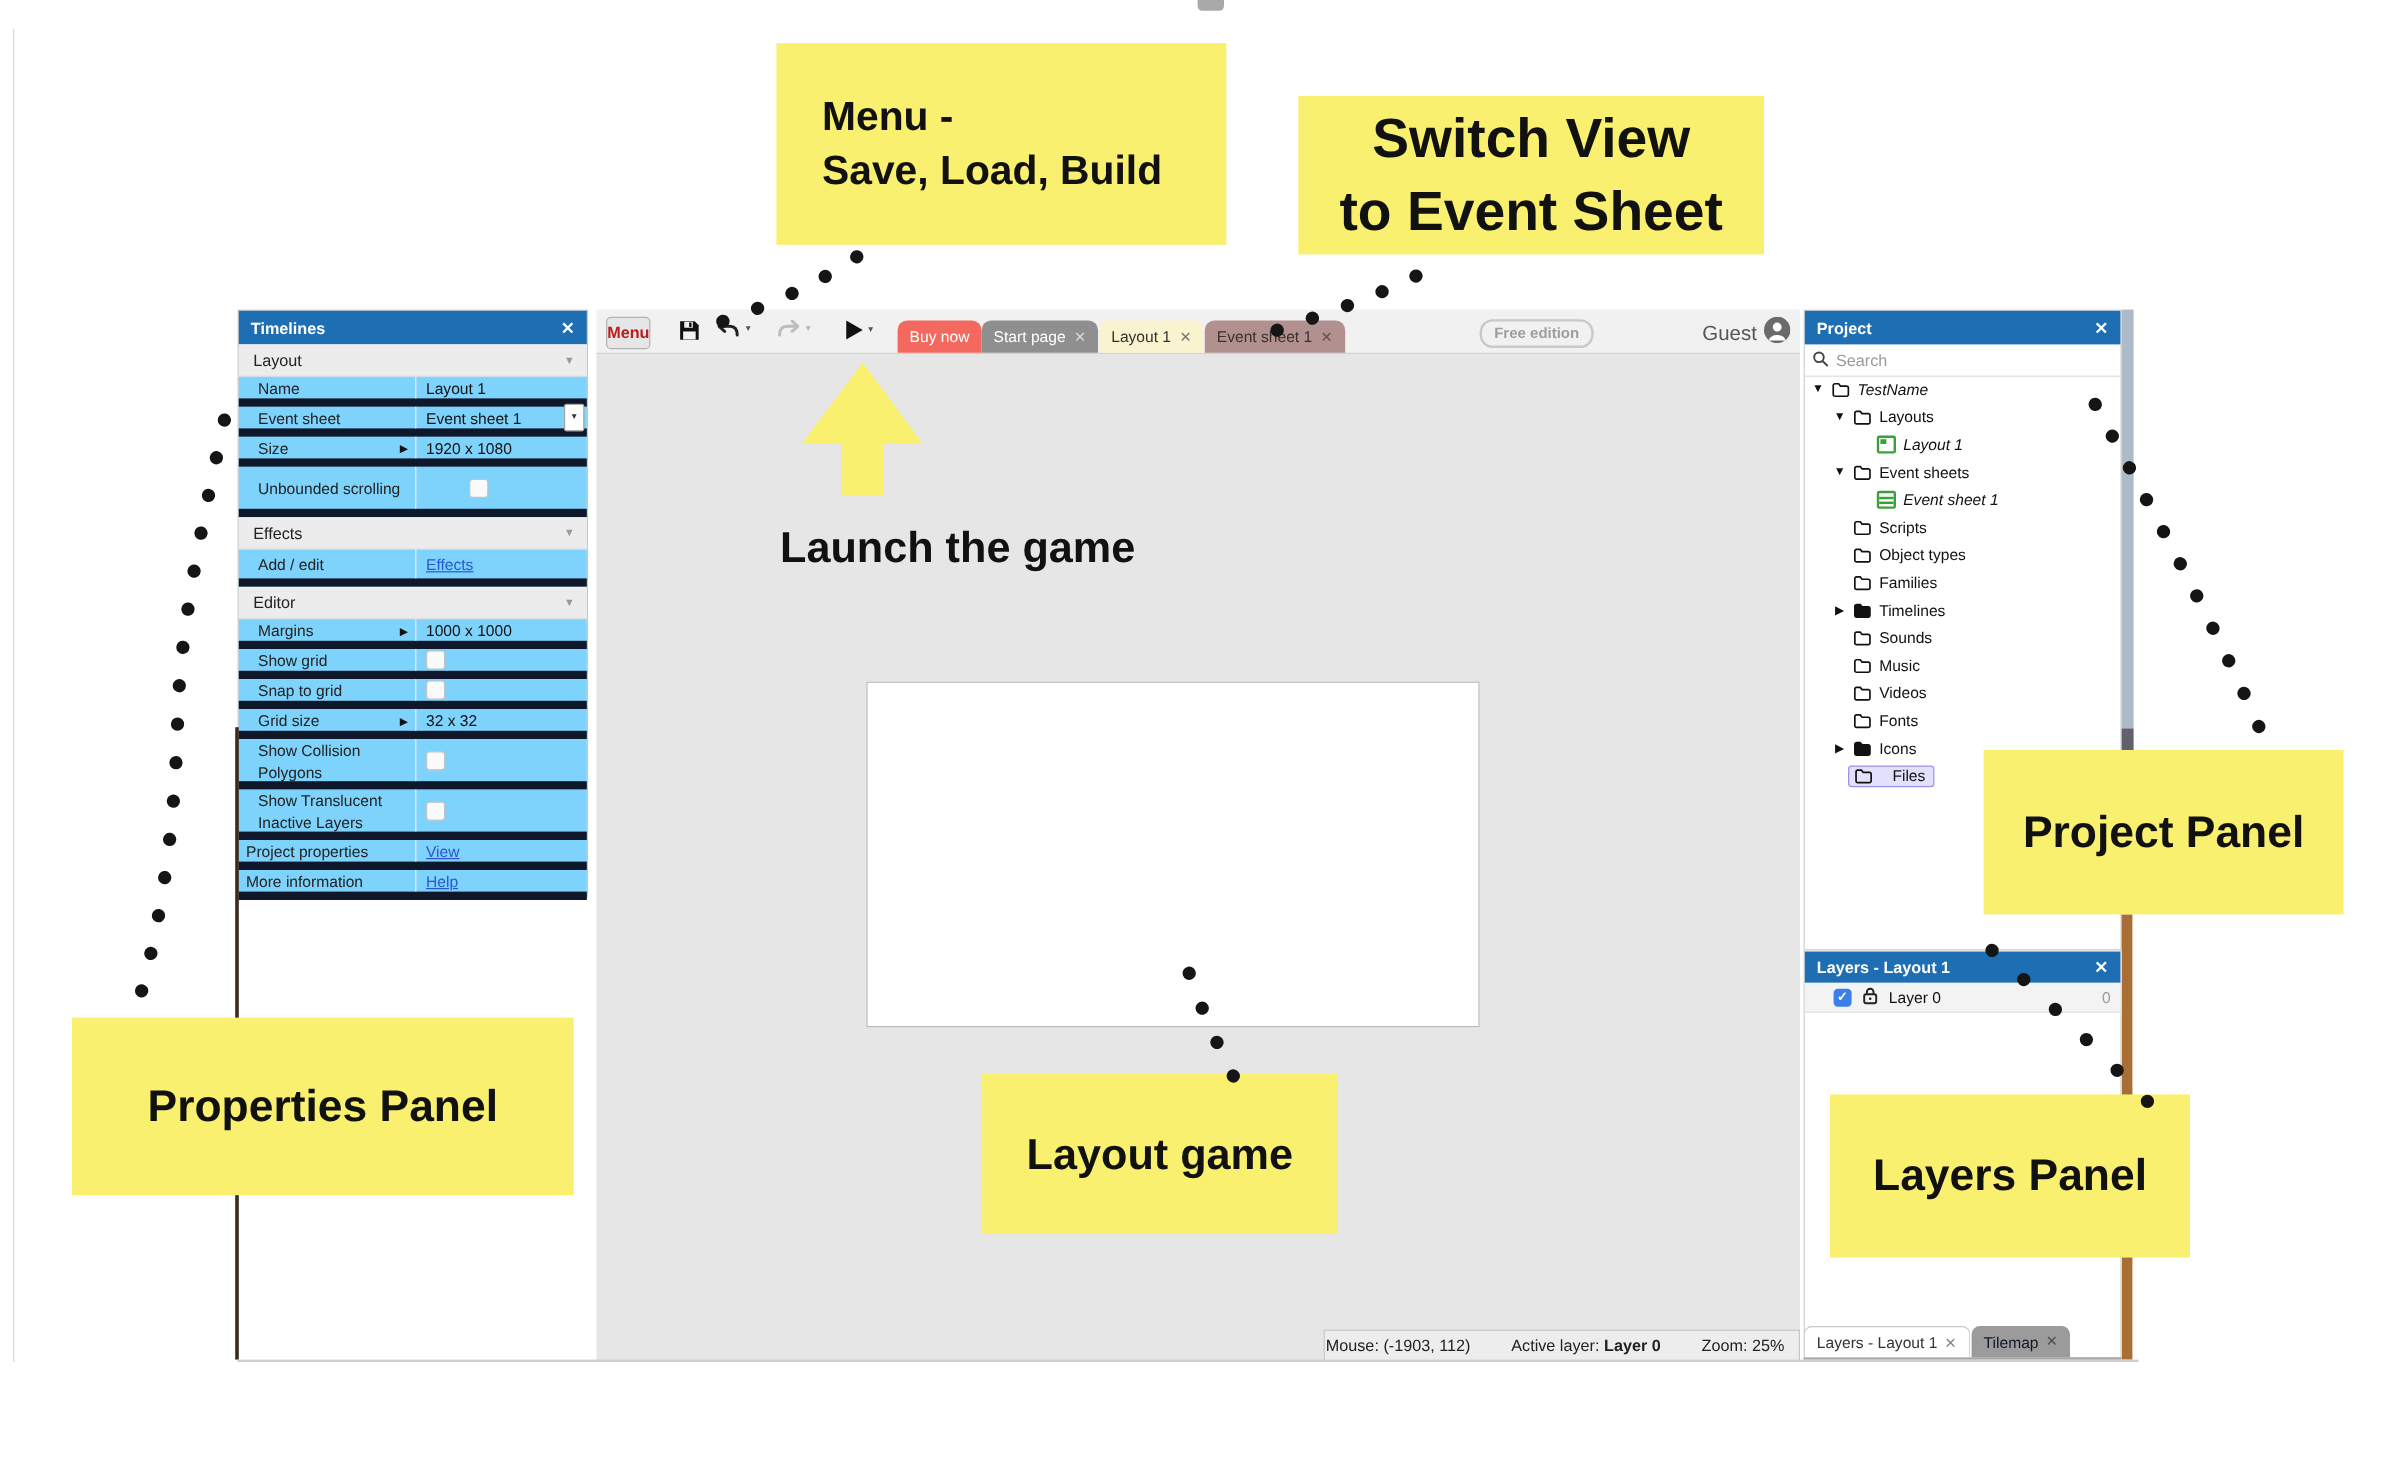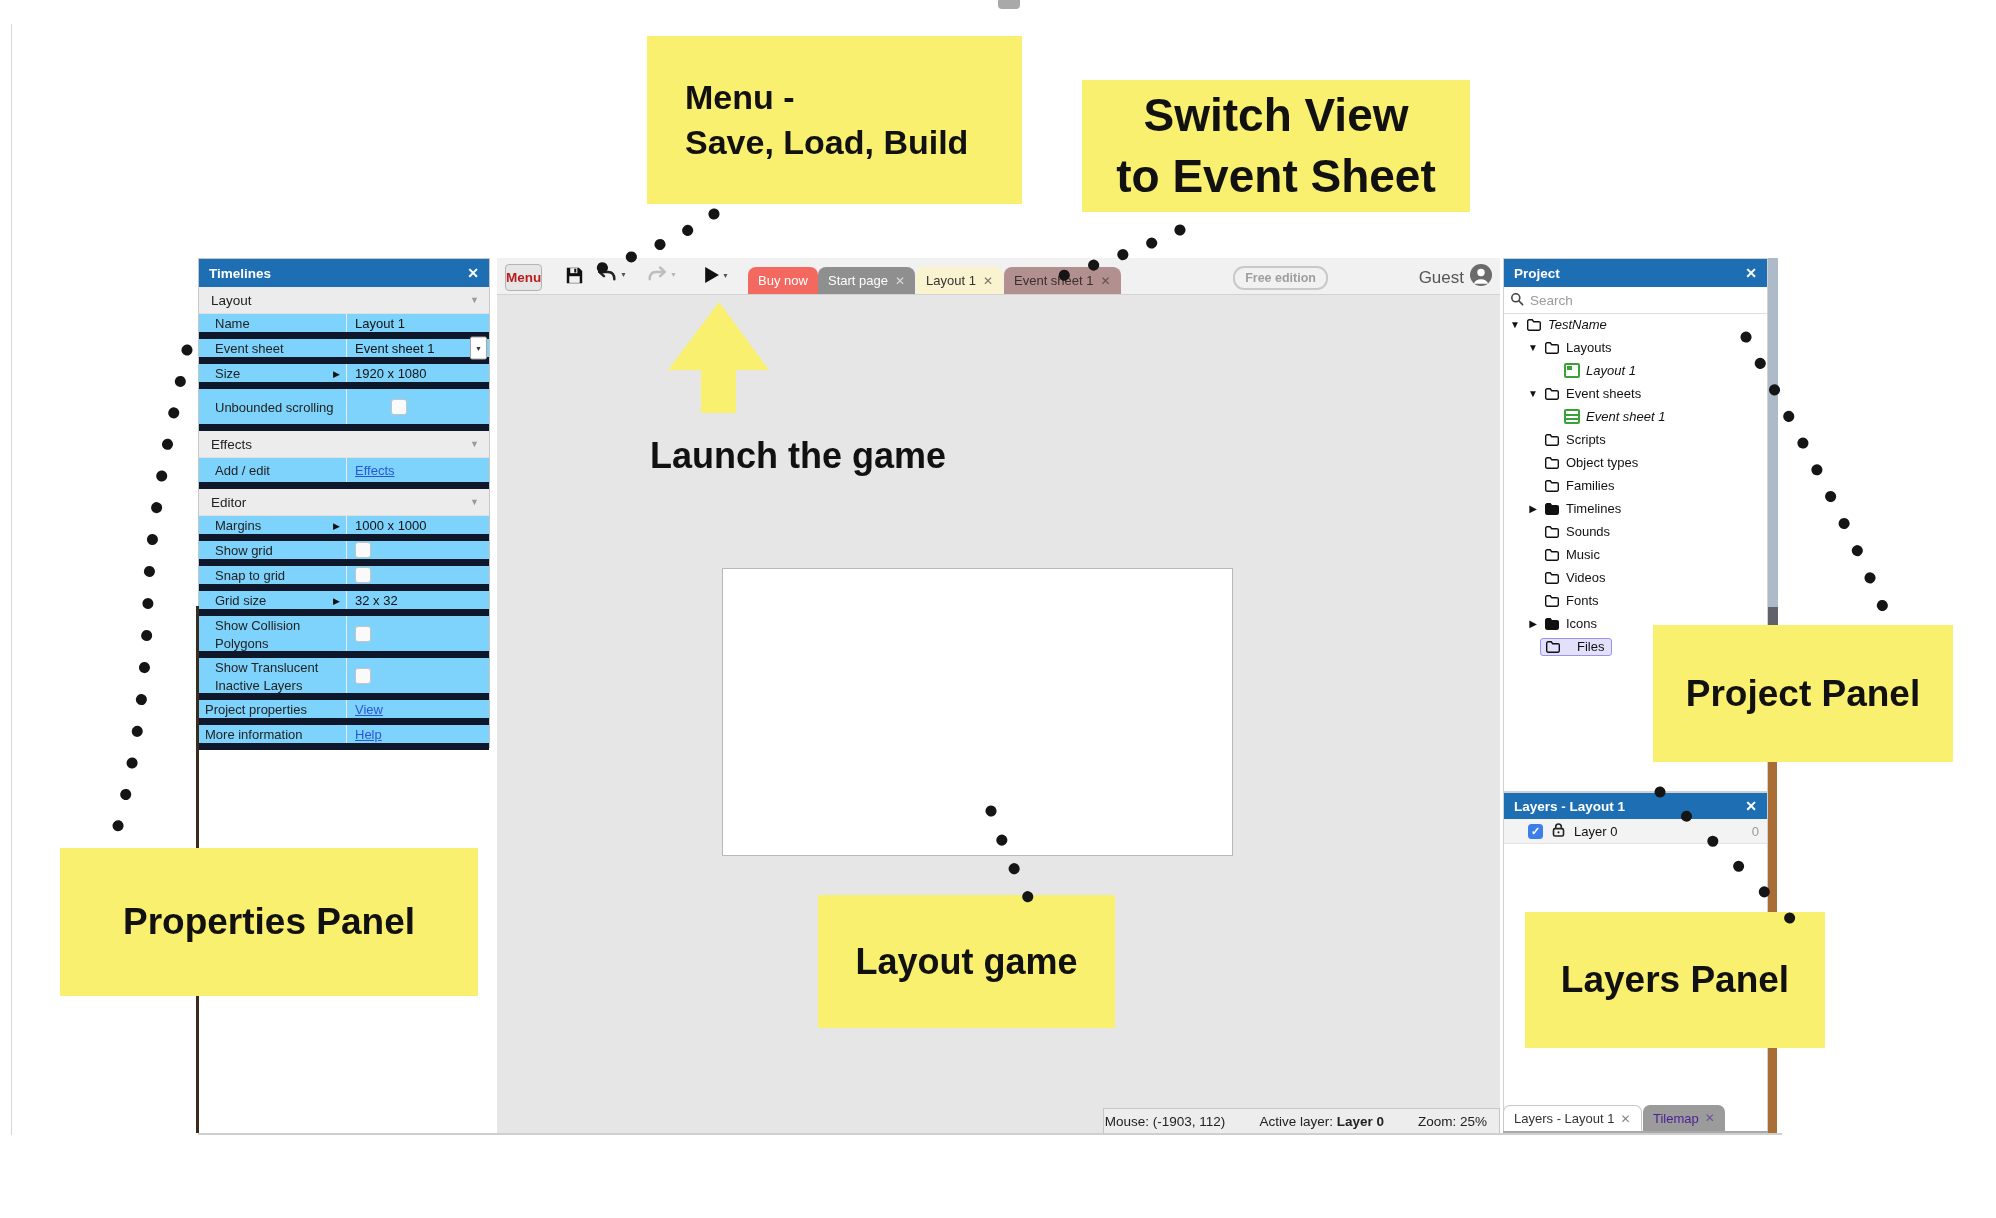--- a/index.html
+++ b/index.html
@@ -110,7 +110,7 @@
     font-size:13px;padding:0 10px;box-sizing:border-box;white-space:nowrap;
   }
   .btab.active{background:#fff;border:1px solid #c9c9c9;border-bottom:none;color:#333;}
-  .btab.inactive{background:#9b9b9b;color:#4c1d95;}
+  .btab.inactive{background:#9b9b9b;color:#0f172a;}
   .btab .tab-x{margin-left:6px;font-size:12px;opacity:.6;}
   
   #scroll-strip{left:1768px;top:258px;width:10px;height:349px;background:#adbac8;}

